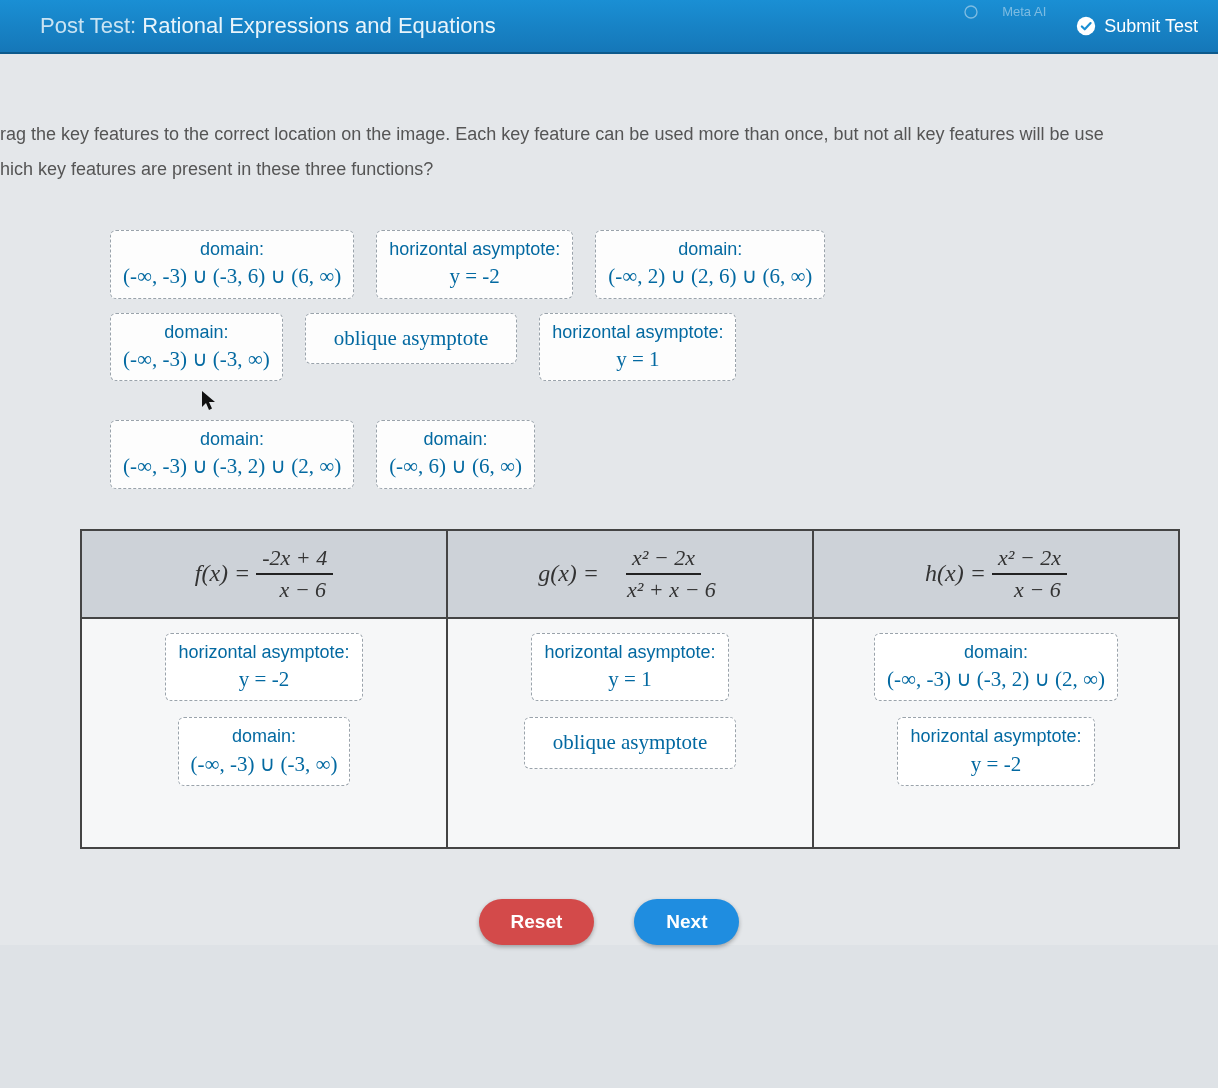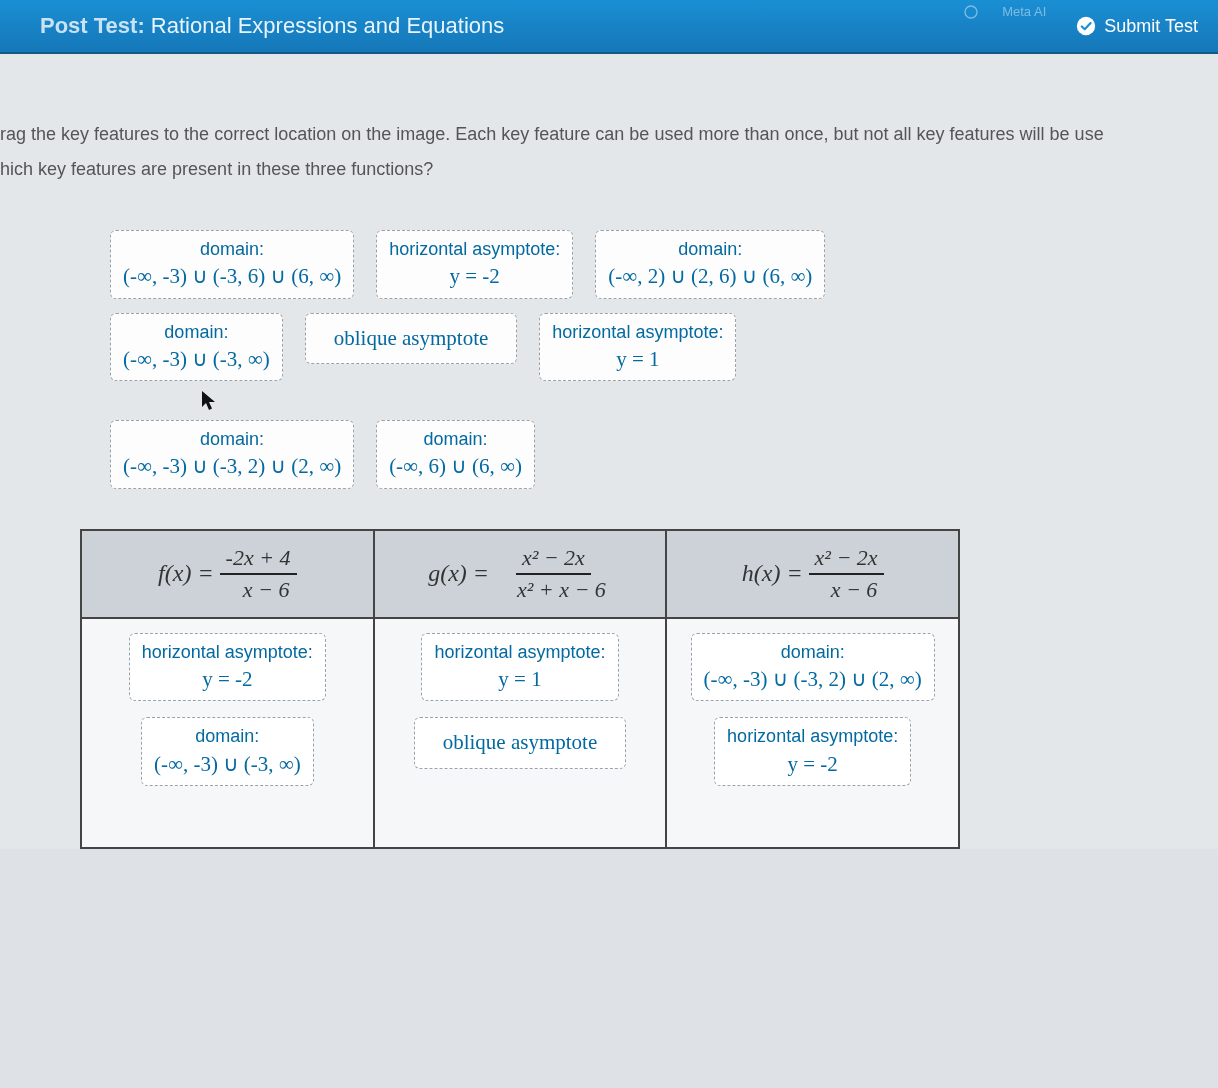--- a/index.html
+++ b/index.html
@@ -131,7 +131,7 @@
 
 <div class="header">
   <div class="header-title">
-    <span style="opacity:.85;font-weight:bold;">Post Test:</span>
+    <span style="opacity:.85;">Post Test:</span>
     <span>Rational Expressions and Equations</span>
   </div>
   <div class="header-right">

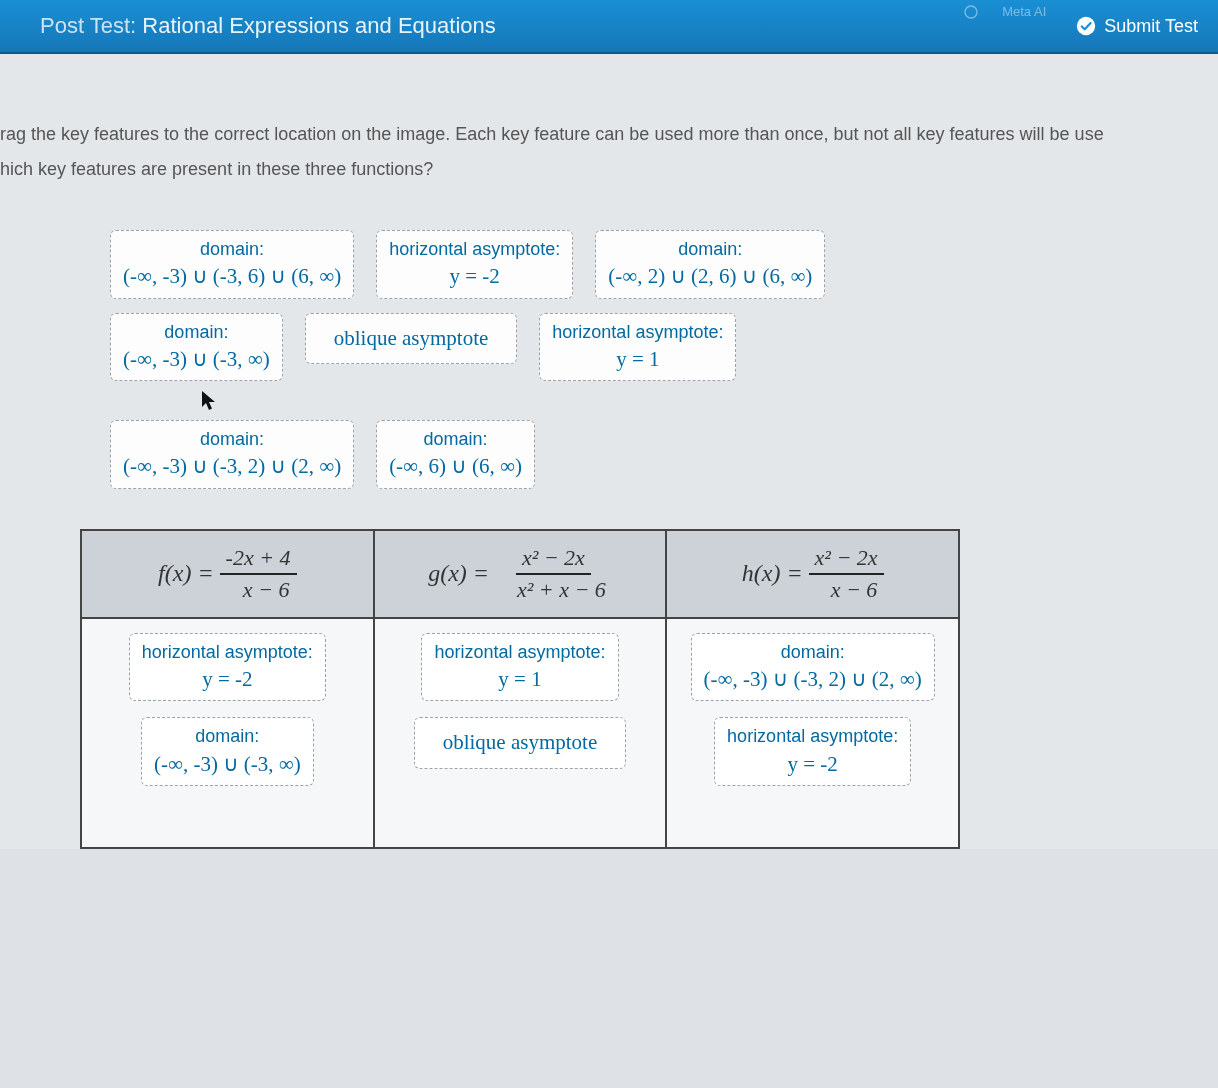--- a/index.html
+++ b/index.html
@@ -82,7 +82,7 @@
   .cursor-icon { margin-left: 90px; margin-top:-6px; font-size: 20px; color:#111;}
   .answer-table {
     margin: 30px 0 0 80px;
-    width: 880px;
+    width: 1100px;
     border-collapse: collapse;
     background: #fff;
   }

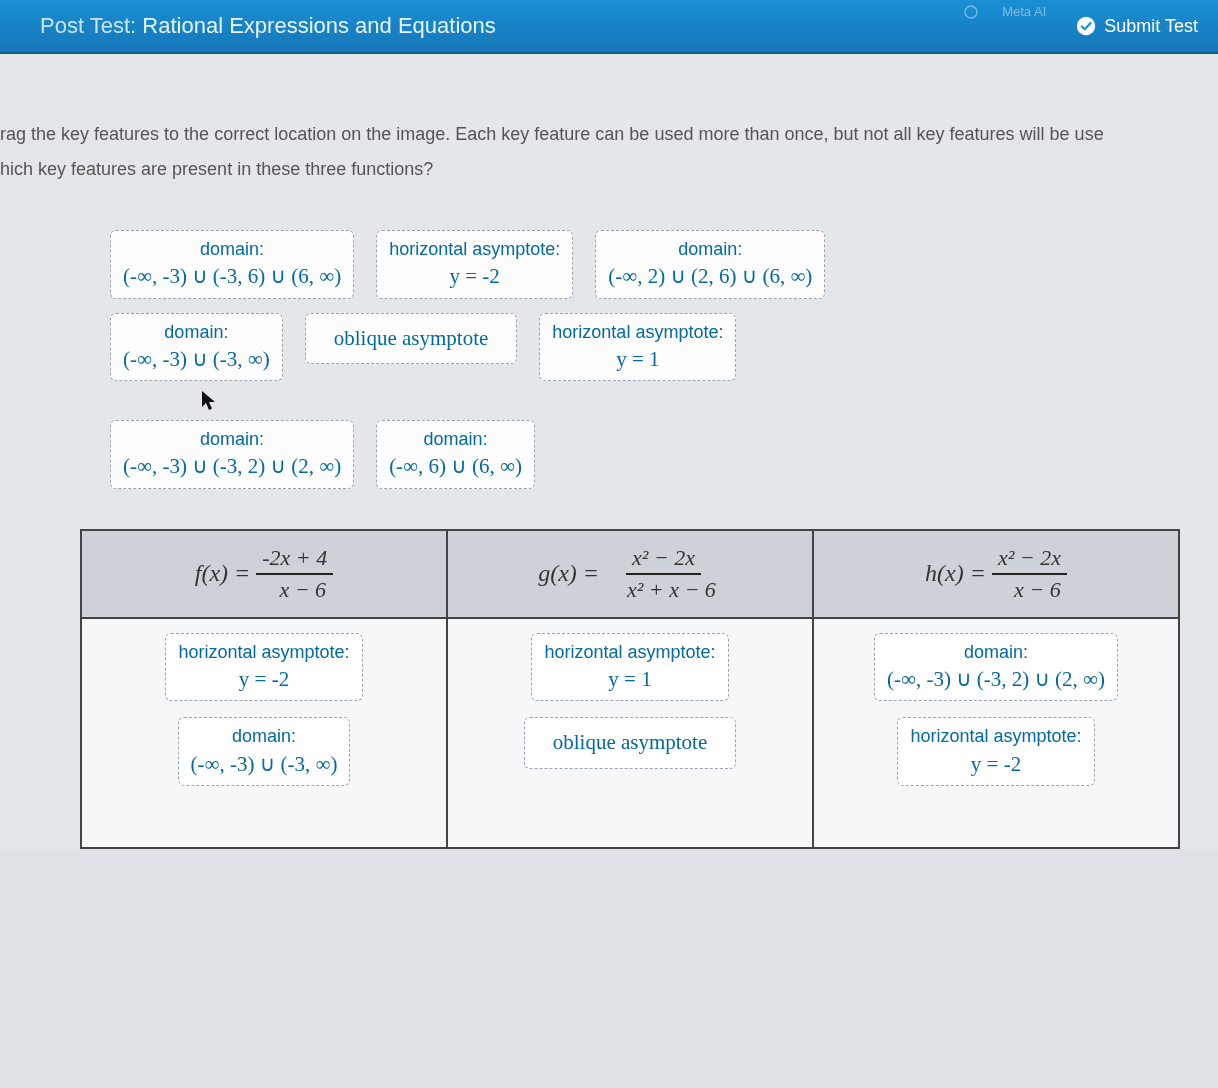--- a/index.html
+++ b/index.html
@@ -275,6 +275,10 @@
   </tbody>
     </table>
 
+  <div class="footer">
+    <button class="btn btn-reset">Reset</button>
+    <button class="btn btn-next">Next</button>
+  </div>
 </div>
 
 </body></html>

